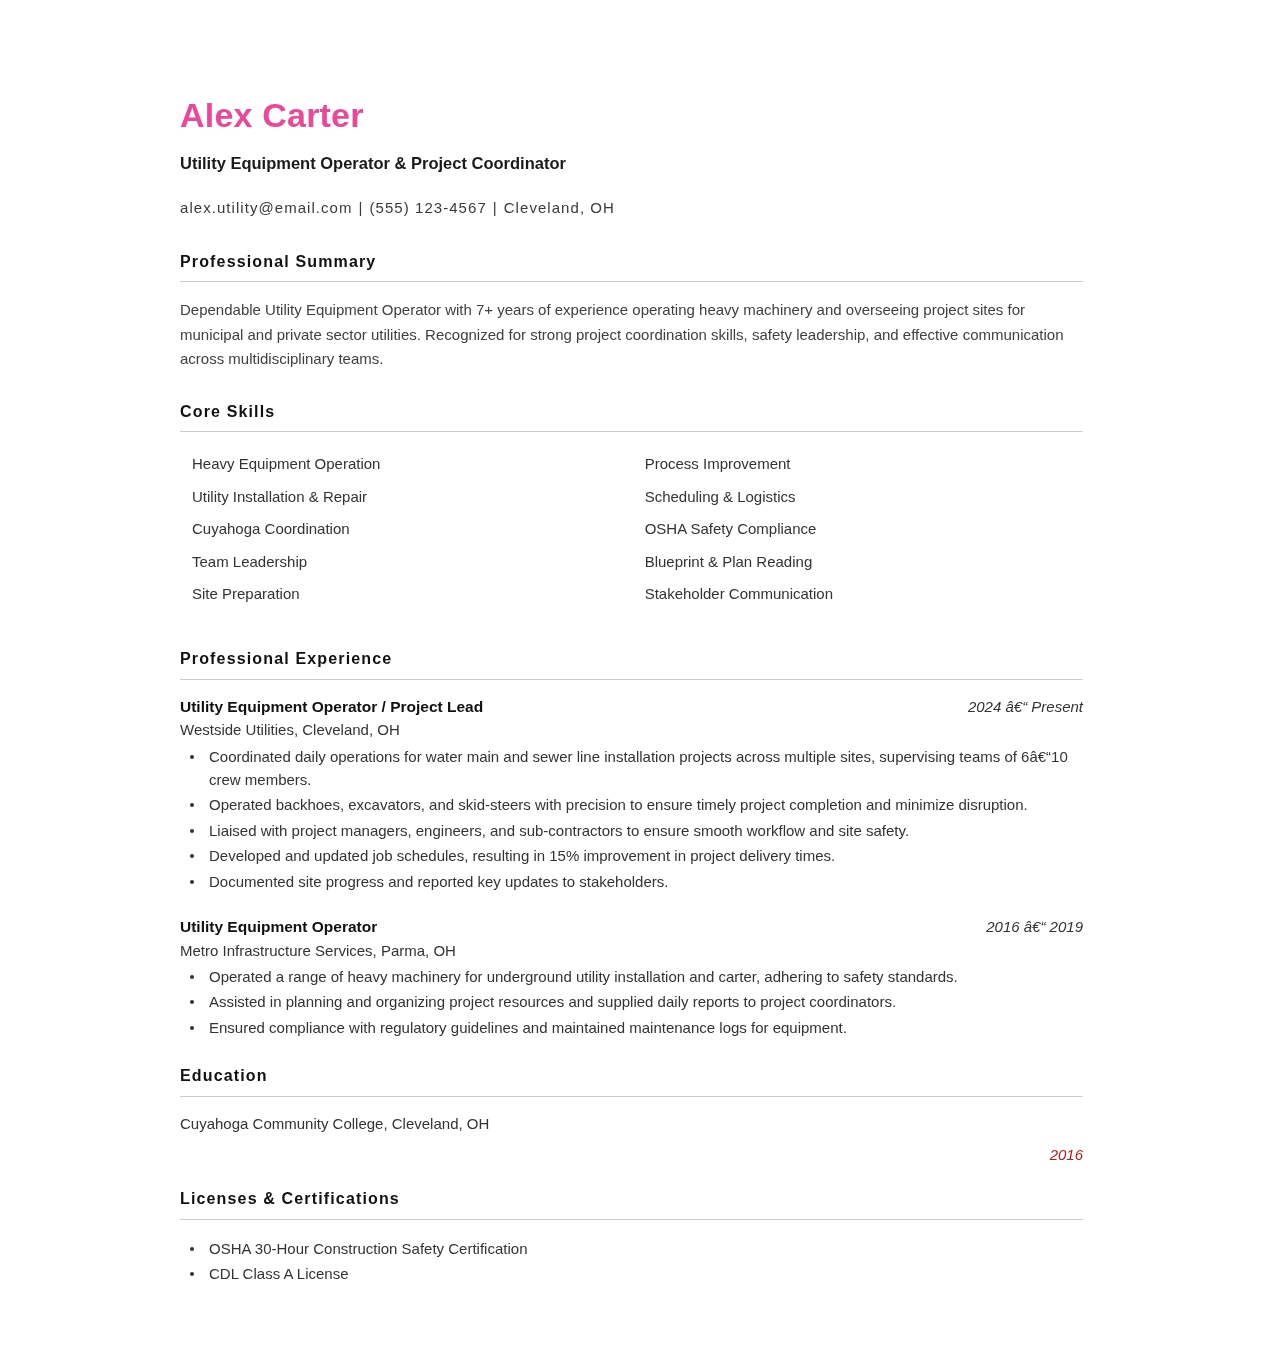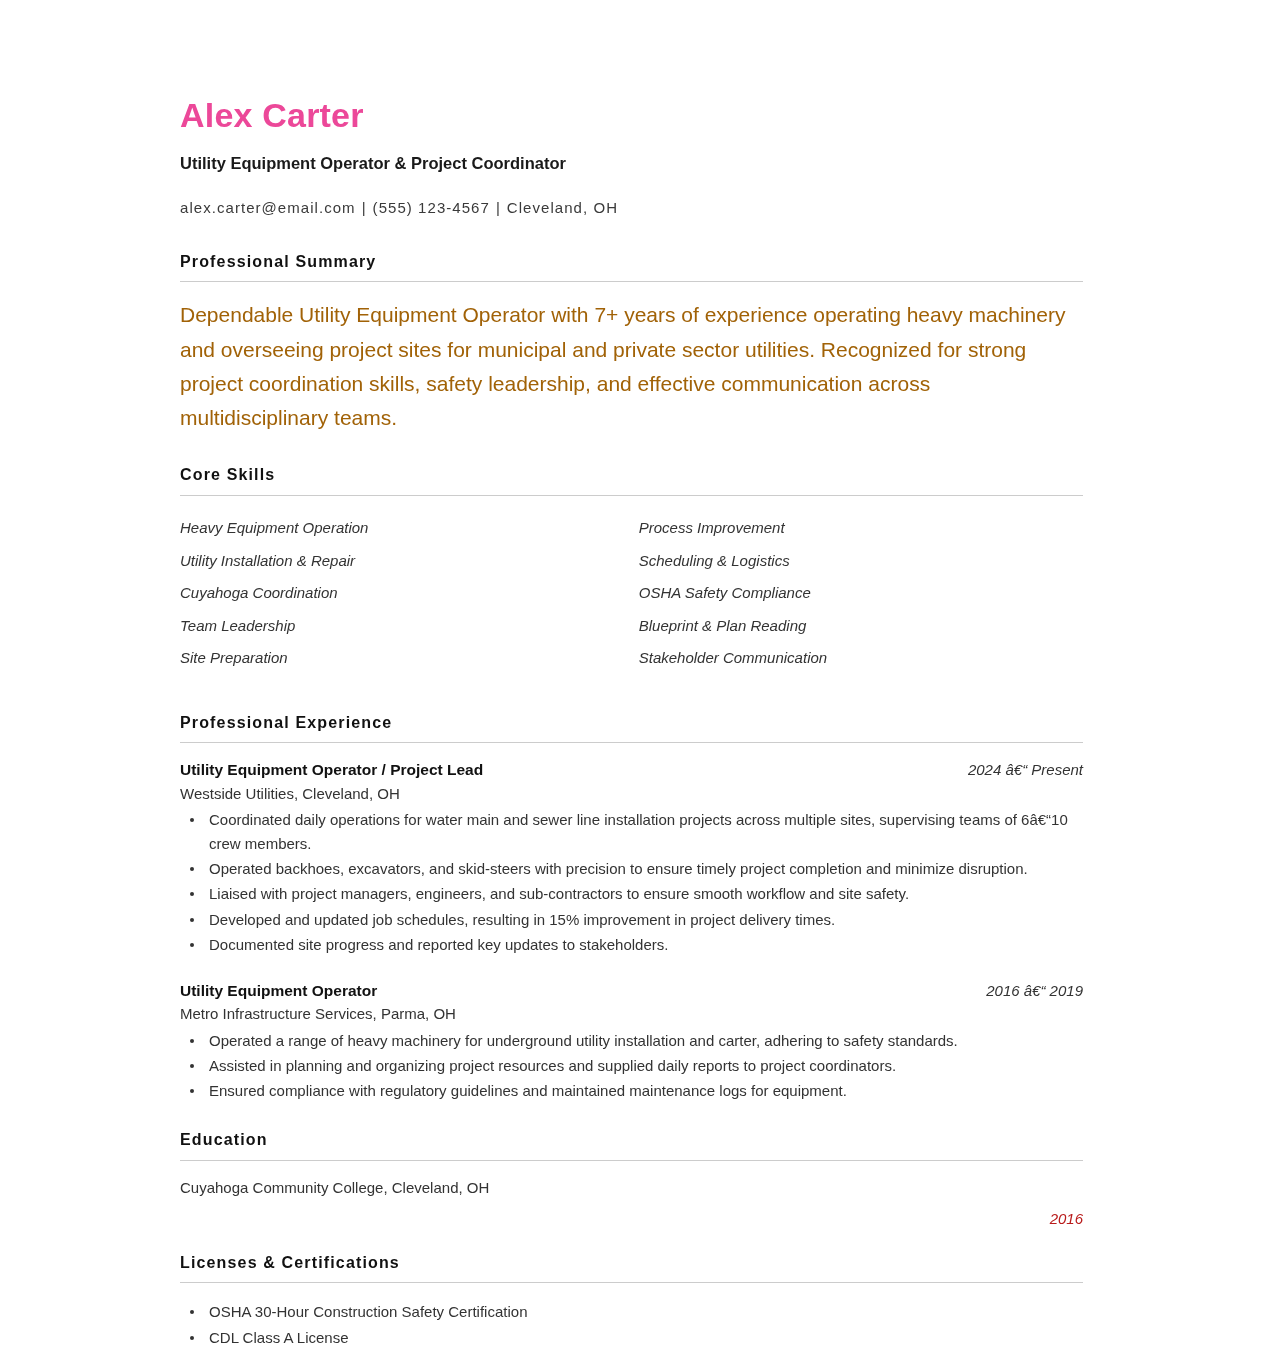--- a/index.html
+++ b/index.html
@@ -180,7 +180,7 @@
     <h1 class="name">Alex Carter</h1>
     <h2 class="headline">Utility Equipment Operator &amp; Project Coordinator</h2>
     <div class="contact">
-      <span>alex.carter@email.com</span><span class="sep">|</span><span>(555) 123-4567</span><span class="sep">|</span><span>Cleveland, OH</span>
+      <span>alex.utility@email.com</span><span class="sep">|</span><span>(555) 123-4567</span><span class="sep">|</span><span>Cleveland, OH</span>
     </div>
   </div>
 

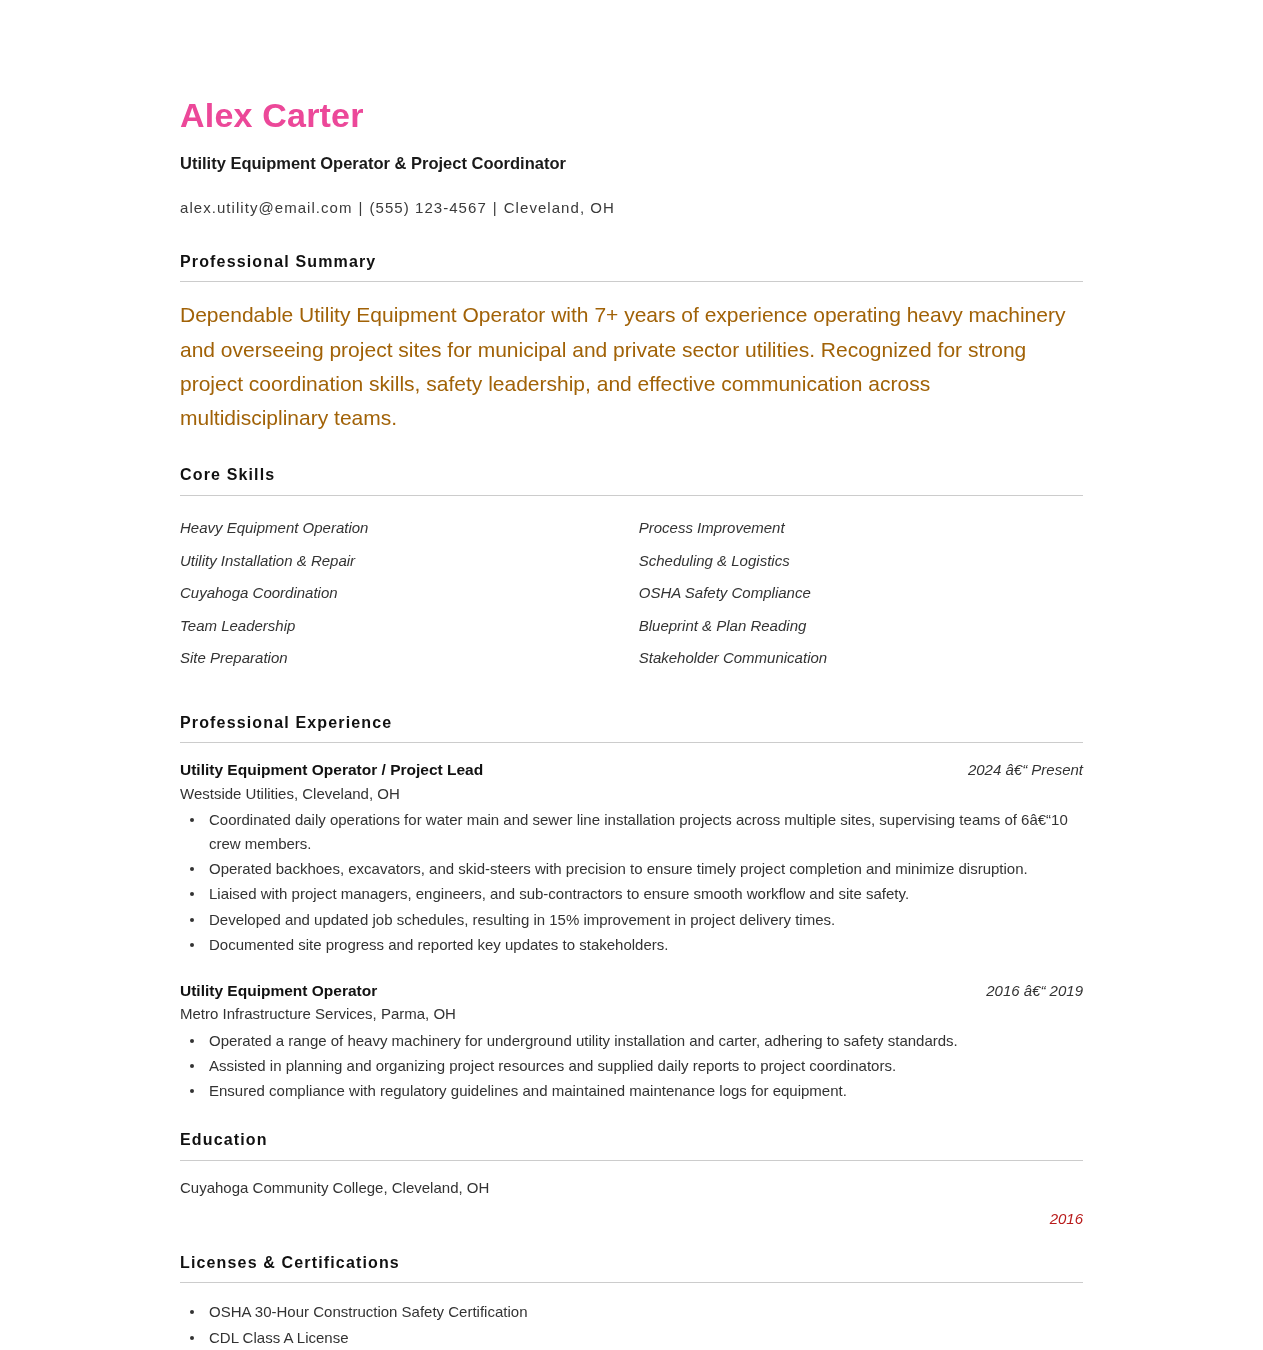--- a/index.html
+++ b/index.html
@@ -70,9 +70,9 @@
 
   
   .summary {
-    font-size: 21px;
+    font-size: 15px;
     line-height: 1.63;
-    color: #a16207;
+    color: #404040;
     margin: 0 0 30px 0;
   }
 

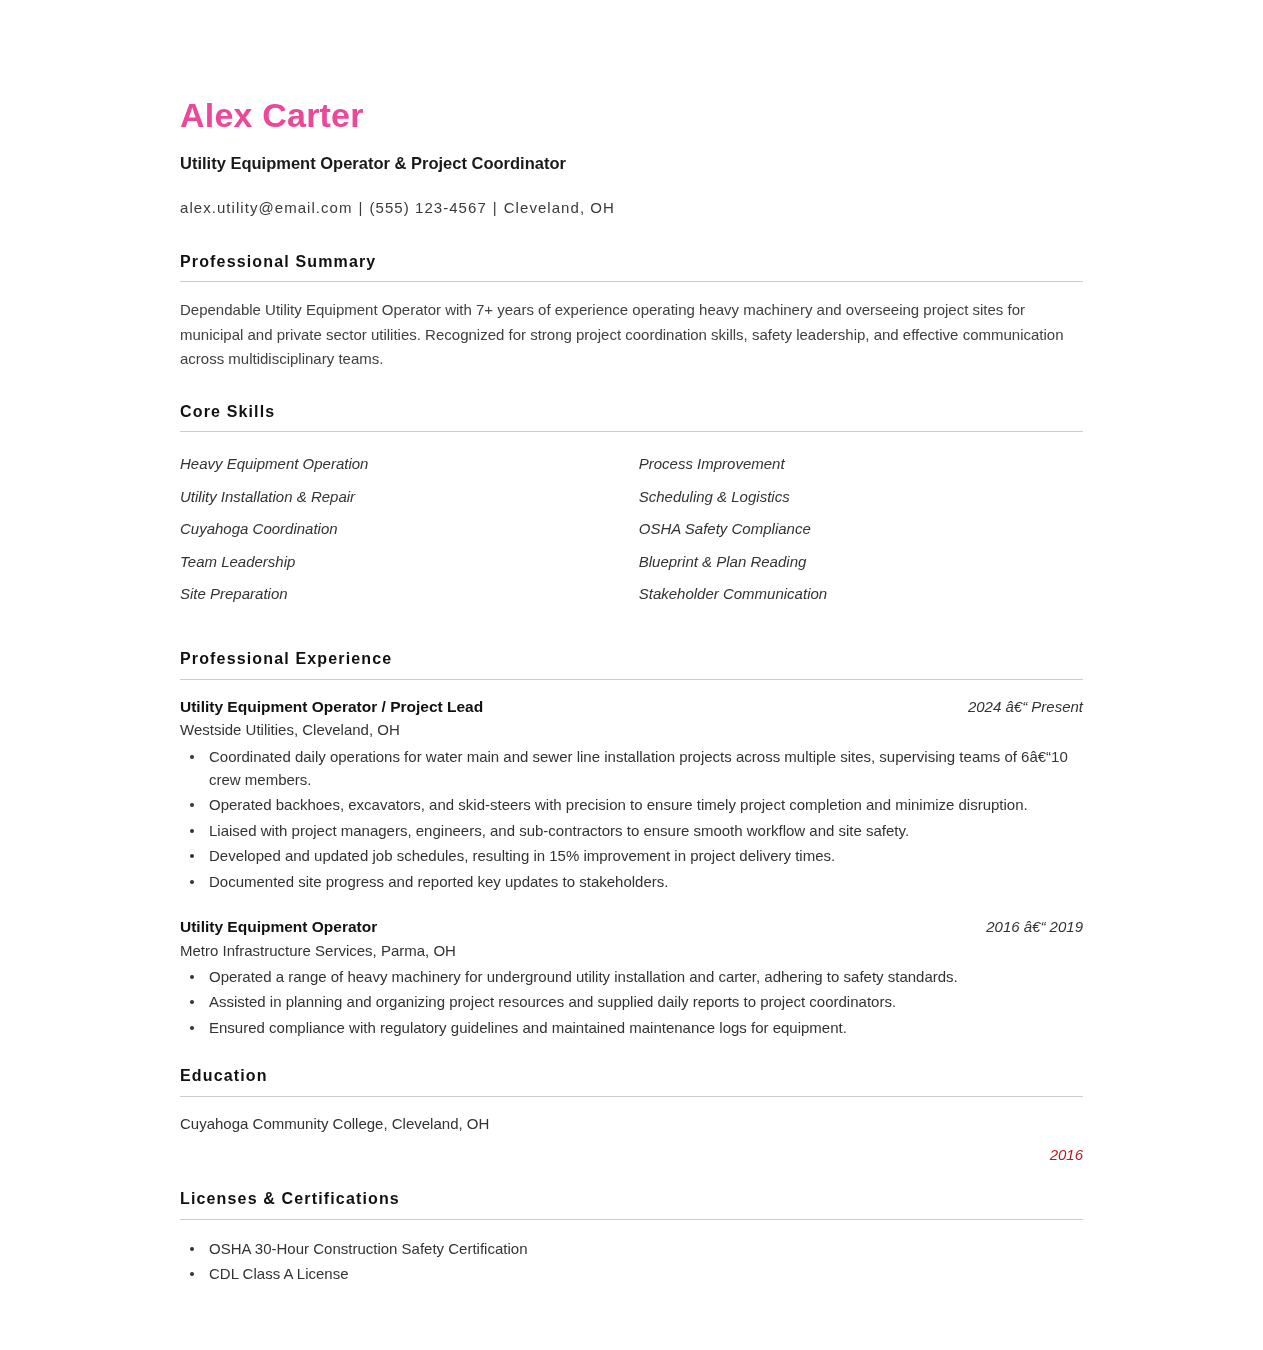--- a/index.html
+++ b/index.html
@@ -81,8 +81,7 @@
     display: grid;
     grid-template-columns: 50.8% 49.2%;
     row-gap: 0;
-    margin: 0 0 38px 0;
-    font-style: italic;
+    margin: 0 0 38px 12px;
   }
   .skill-item {
     font-size: 15px;

